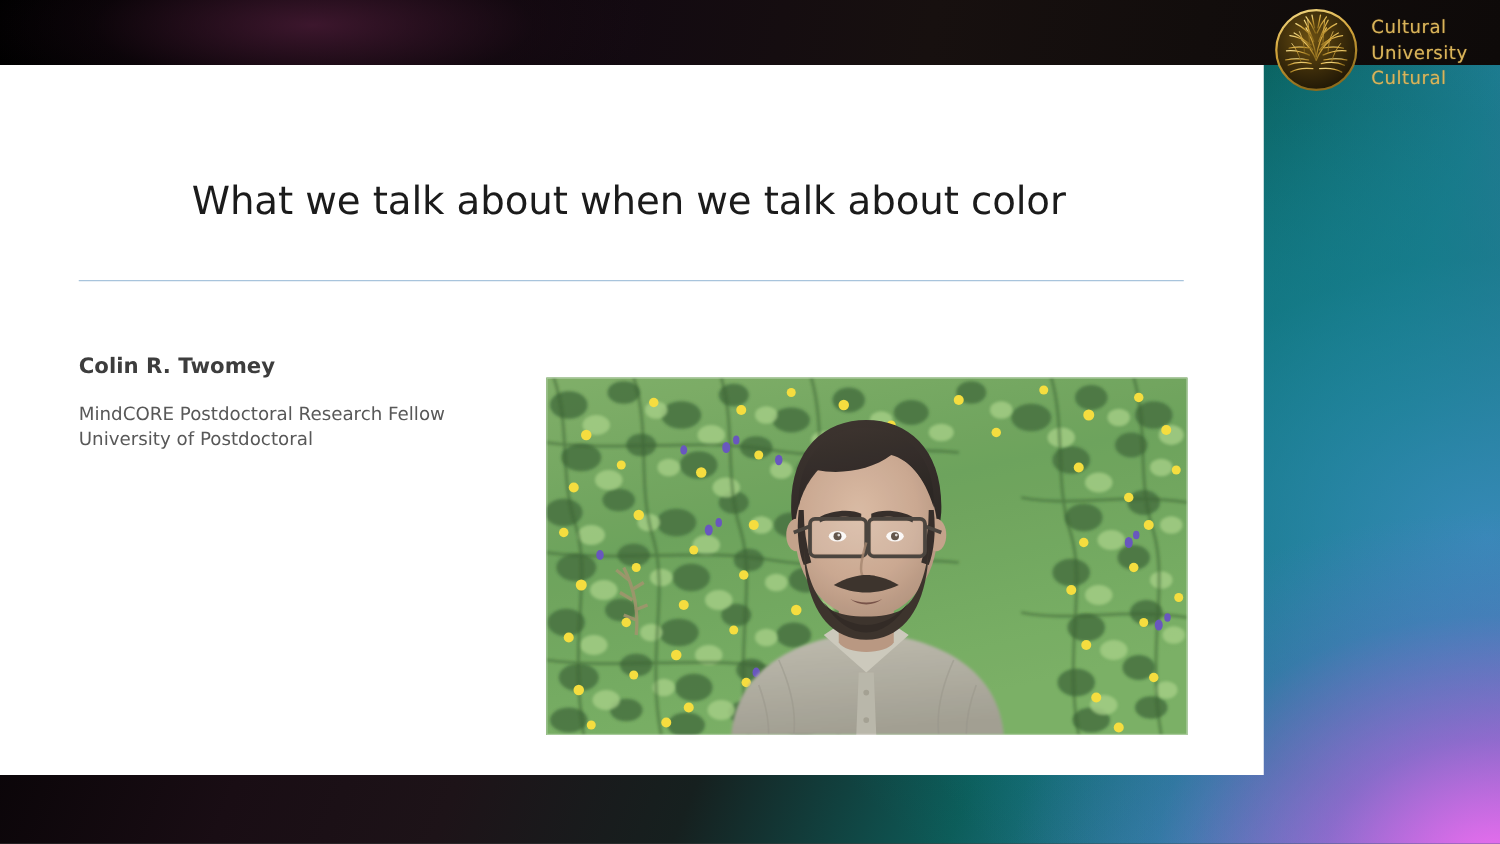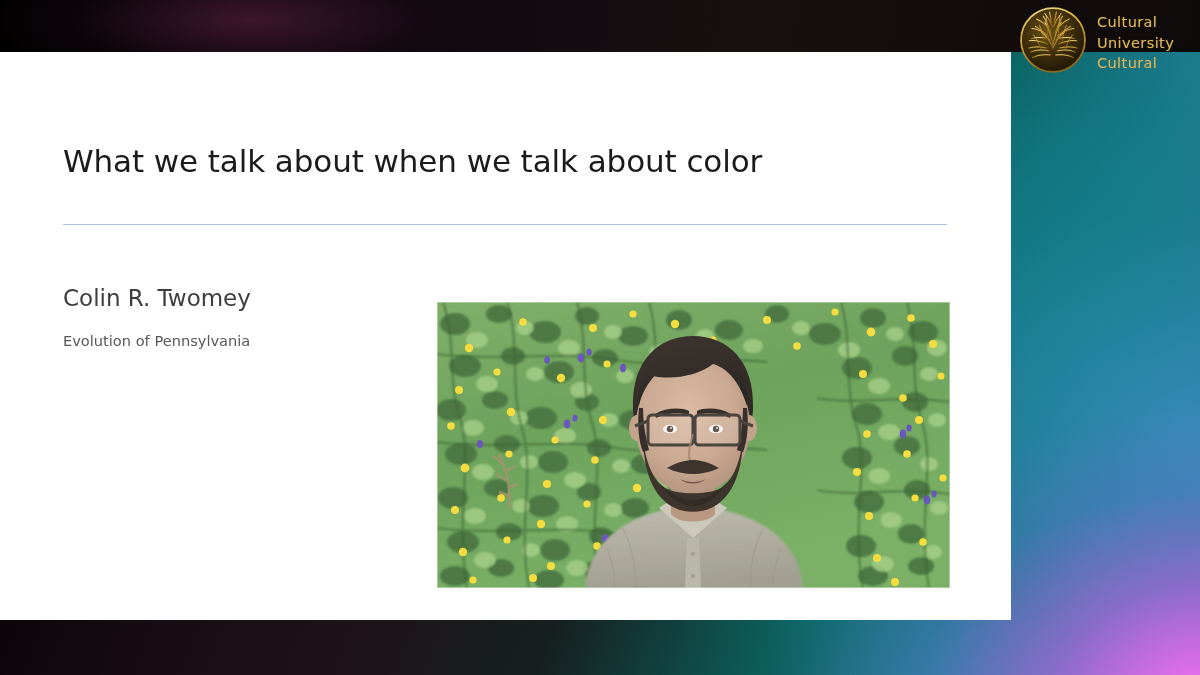--- a/index.html
+++ b/index.html
@@ -85,6 +85,7 @@
     color:#1b1b1b;
     letter-spacing:-0.1px;
     white-space:nowrap;
+    text-align:center;
   }
 
   

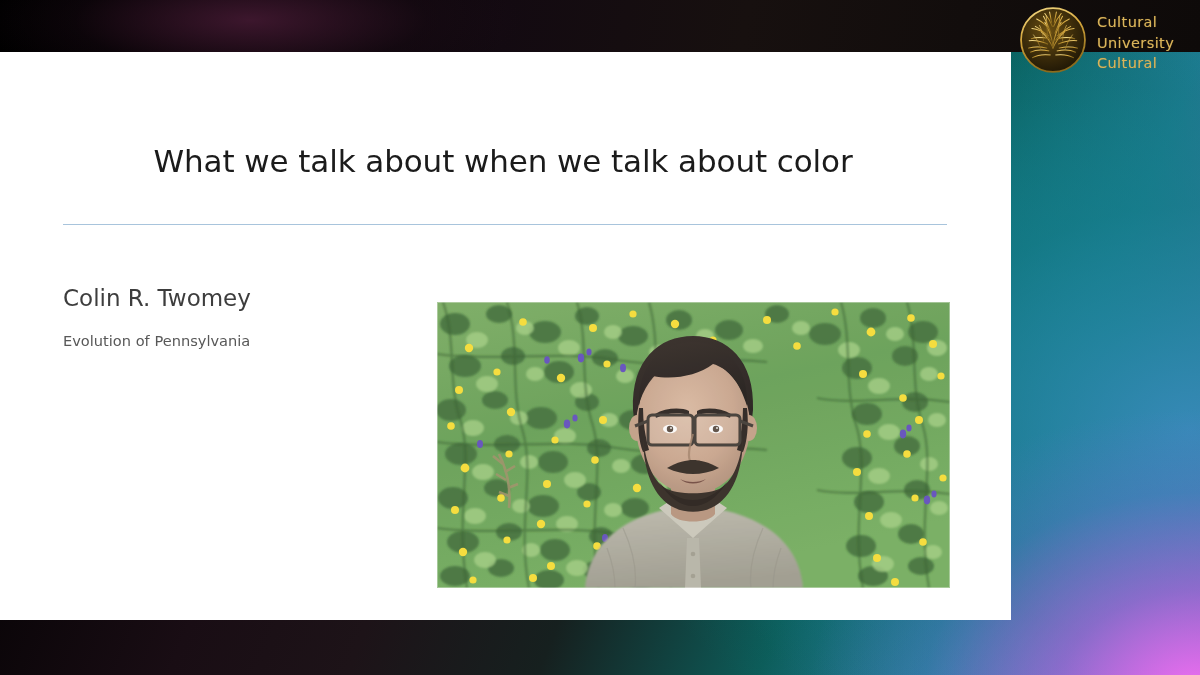--- a/index.html
+++ b/index.html
@@ -98,7 +98,7 @@
   
   #byline { position:absolute; left:63px; top:228px; width:360px; }
   .byline-line {
-    font-size:23px; color:#3d3d3d; font-weight:400;
+    font-size:17px; color:#3d3d3d; font-weight:700;
     line-height:1.62; white-space:nowrap;
   }
   #affiliation { margin-top:14px; }

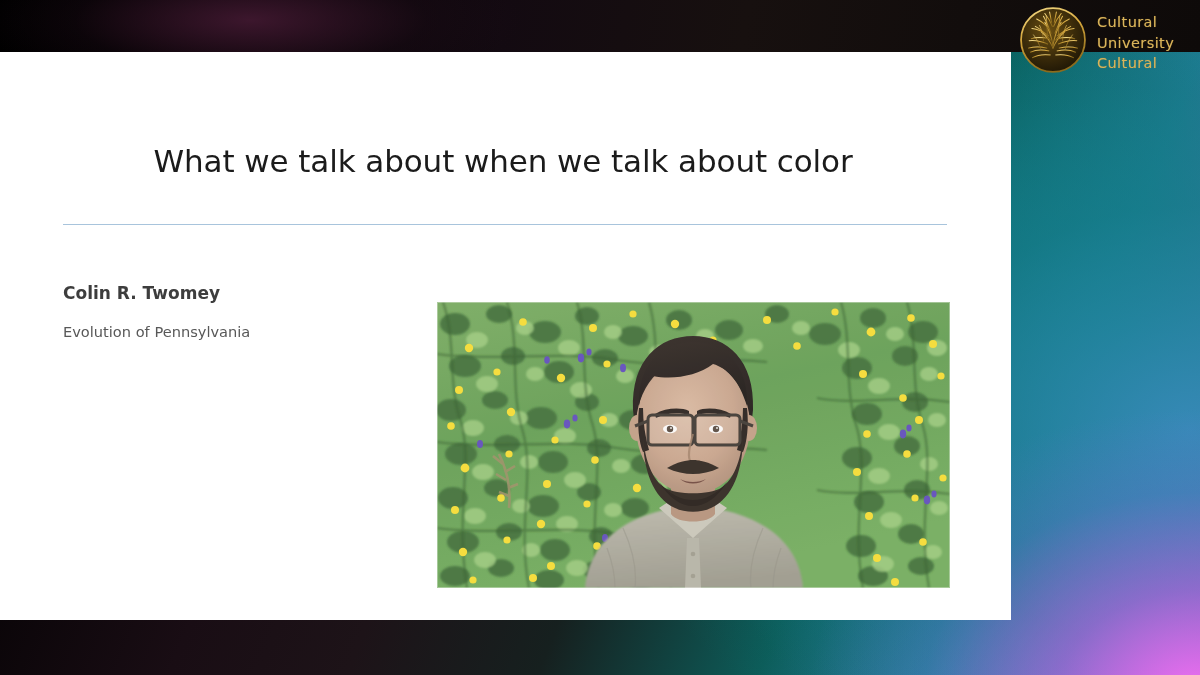--- a/index.html
+++ b/index.html
@@ -194,6 +194,7 @@
     <div id="byline">
       <div class="byline-line">Colin R. Twomey</div>
       <div id="affiliation">
+        <div class="affil-line">MindCORE Postdoctoral Research Fellow</div>
         <div class="affil-line">Evolution of Pennsylvania</div>
       </div>
     </div>

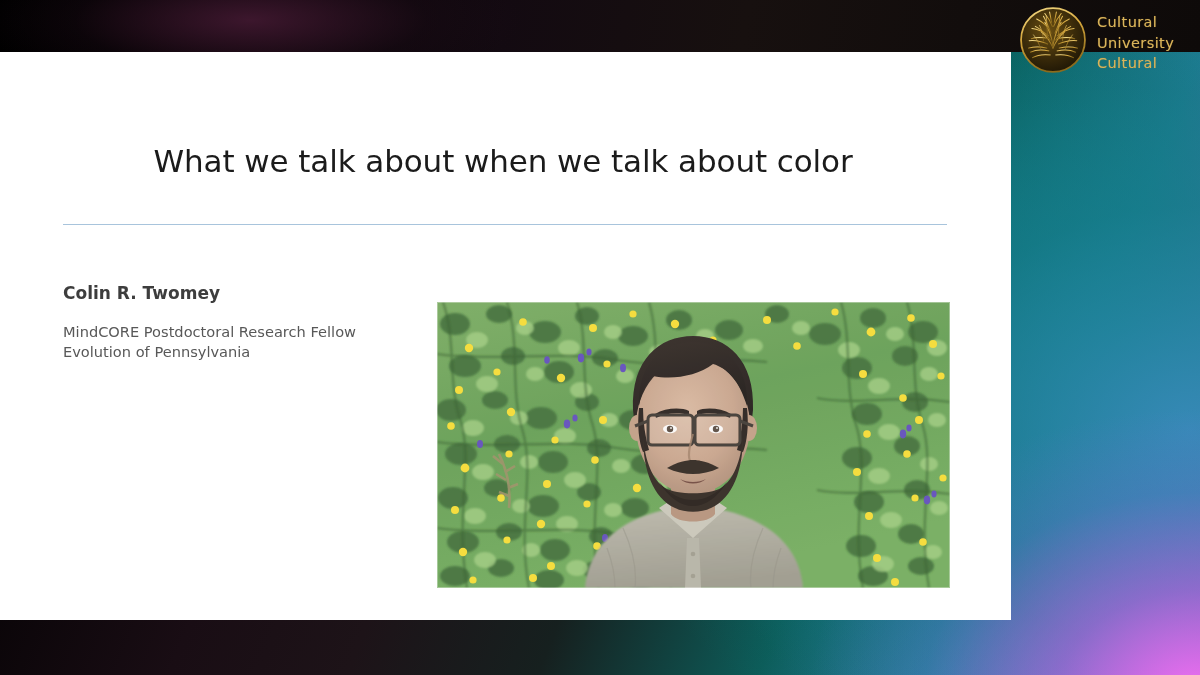--- a/index.html
+++ b/index.html
@@ -195,7 +195,7 @@
       <div class="byline-line">Colin R. Twomey</div>
       <div id="affiliation">
         <div class="affil-line">MindCORE Postdoctoral Research Fellow</div>
-        <div class="affil-line">Evolution of Pennsylvania</div>
+        <div class="affil-line">University of Postdoctoral</div>
       </div>
     </div>
 

